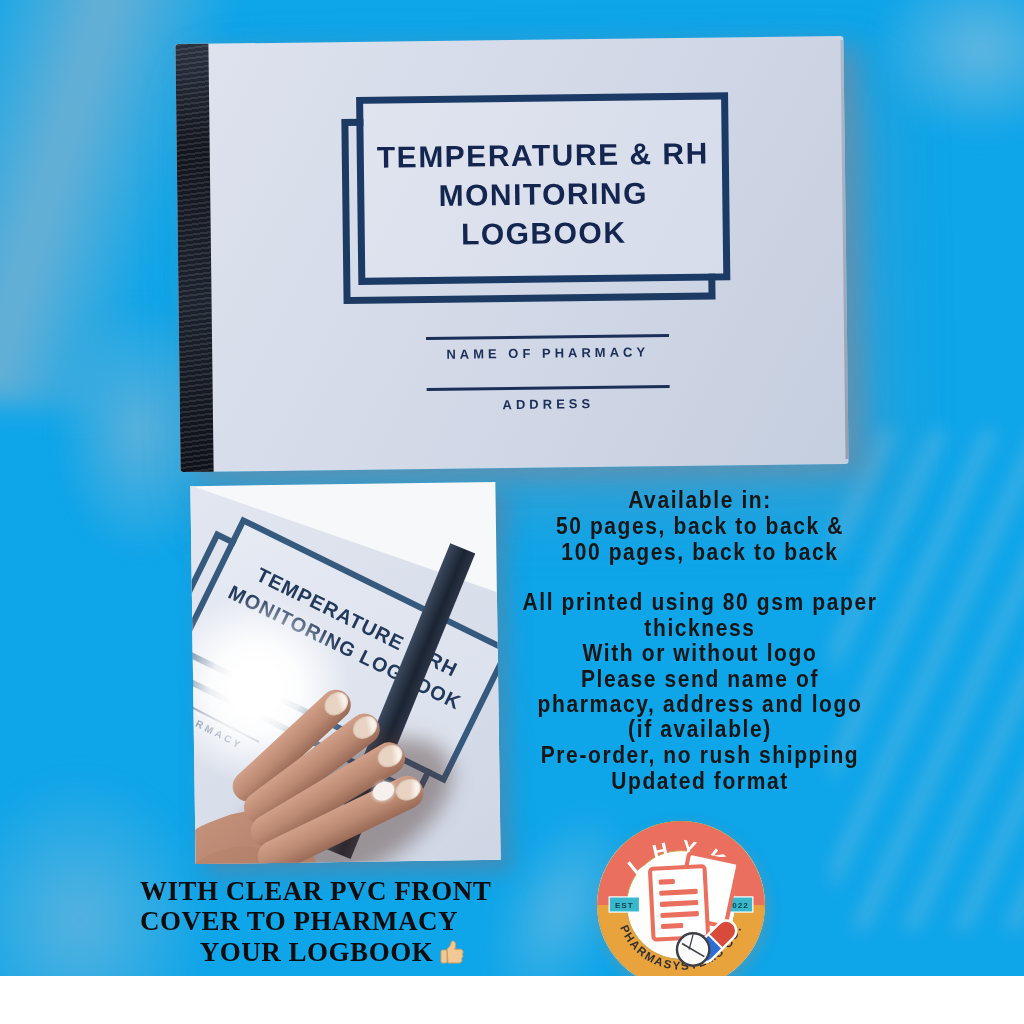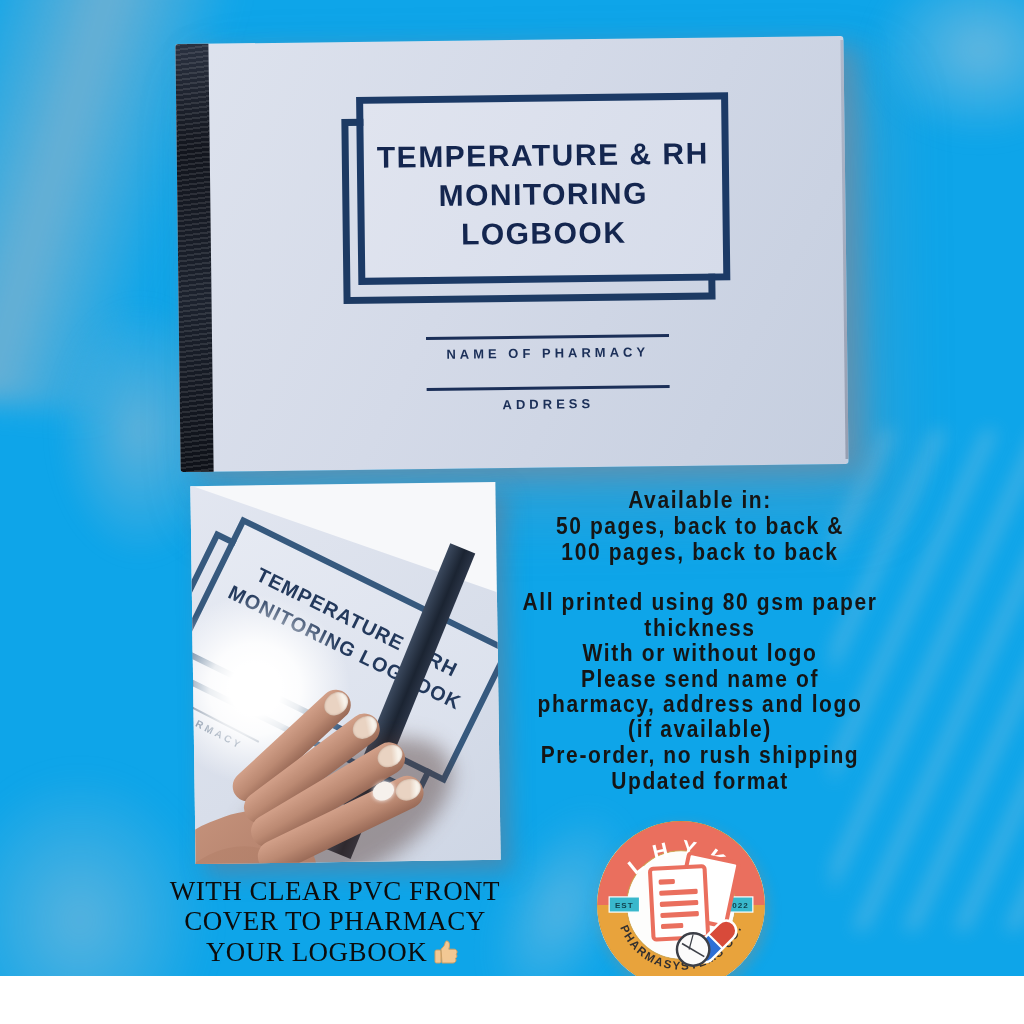--- a/index.html
+++ b/index.html
@@ -79,8 +79,8 @@
   .detail-line{min-height:21.8px;}
 
   
-  .caption{left:140px;top:876px;width:390px;text-align:center;color:#0c0c0c;
-    font-family:"Liberation Serif",serif;font-weight:400;font-size:27px;line-height:30px;letter-spacing:.5px;}
+  .caption{left:140px;top:876px;width:390px;color:#0c0c0c;
+    font-family:"Liberation Serif",serif;font-weight:700;font-size:27px;line-height:30px;letter-spacing:.5px;}
   .cap-flex{display:flex;align-items:center;justify-content:center;gap:5px;}
 
   

